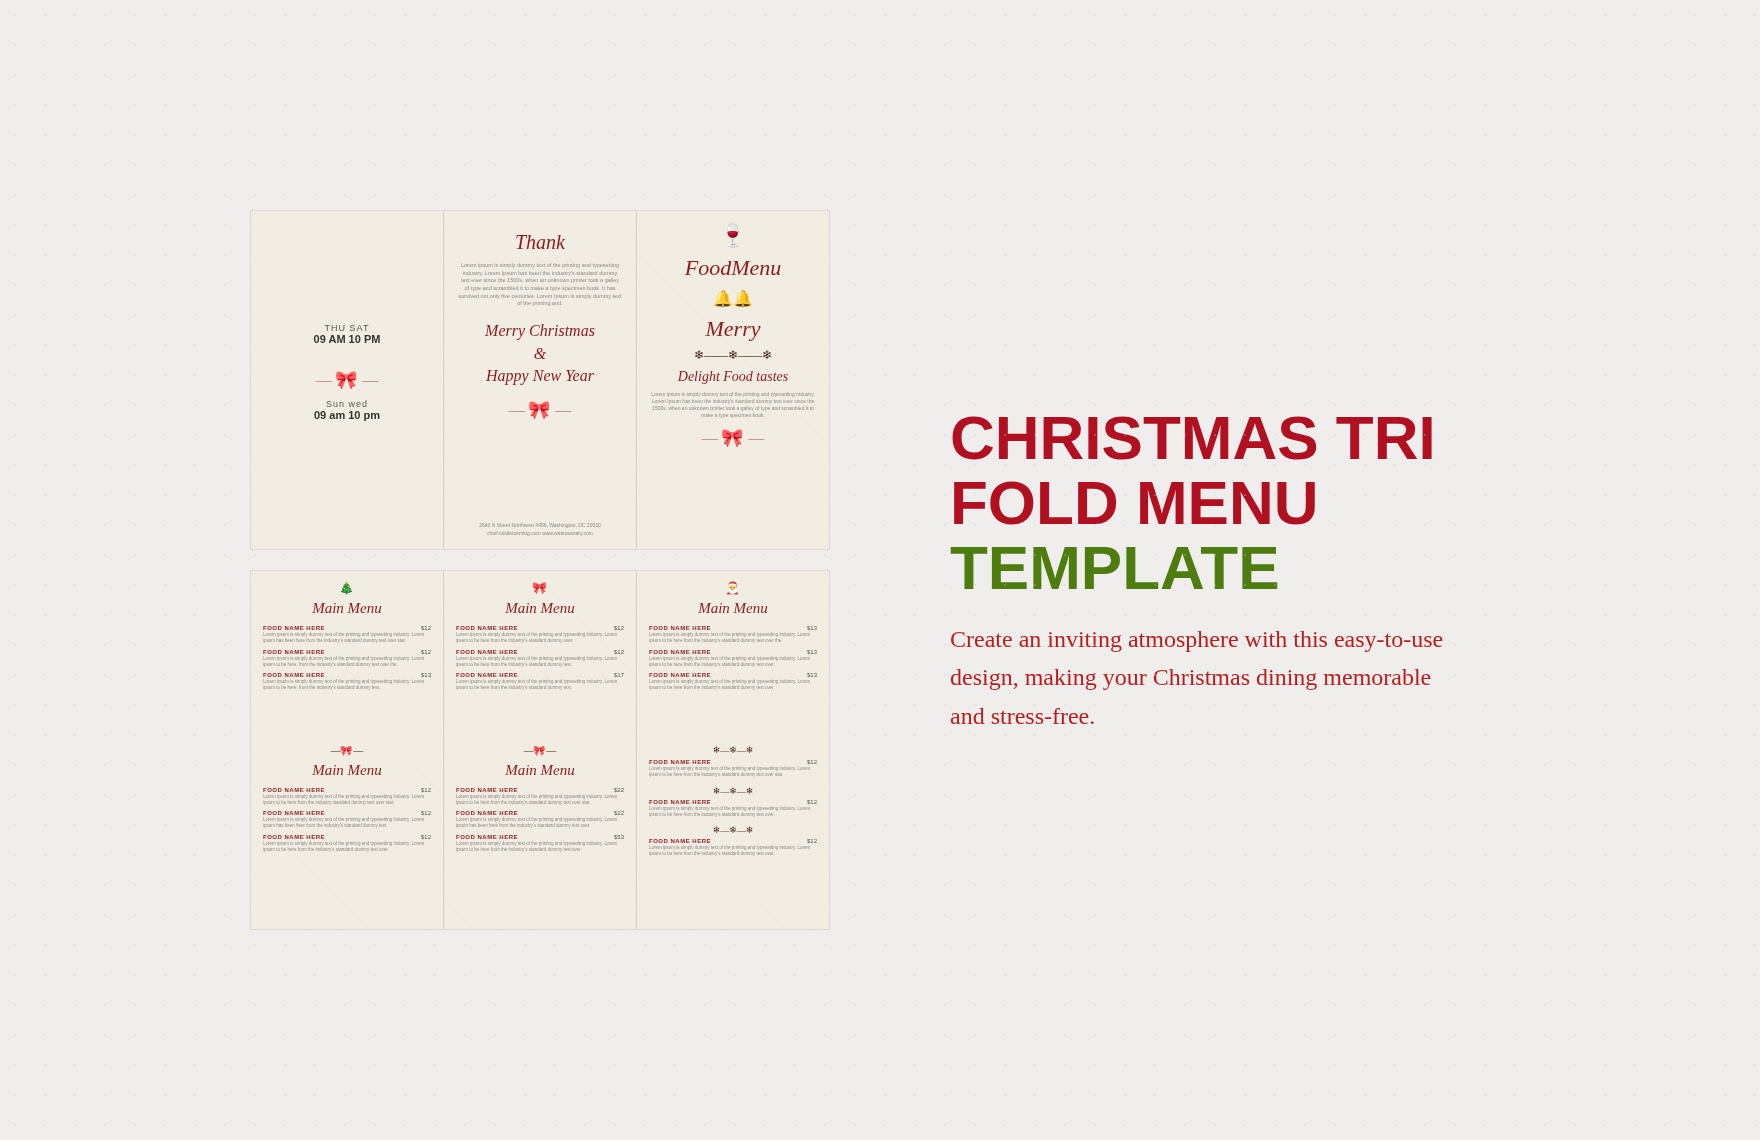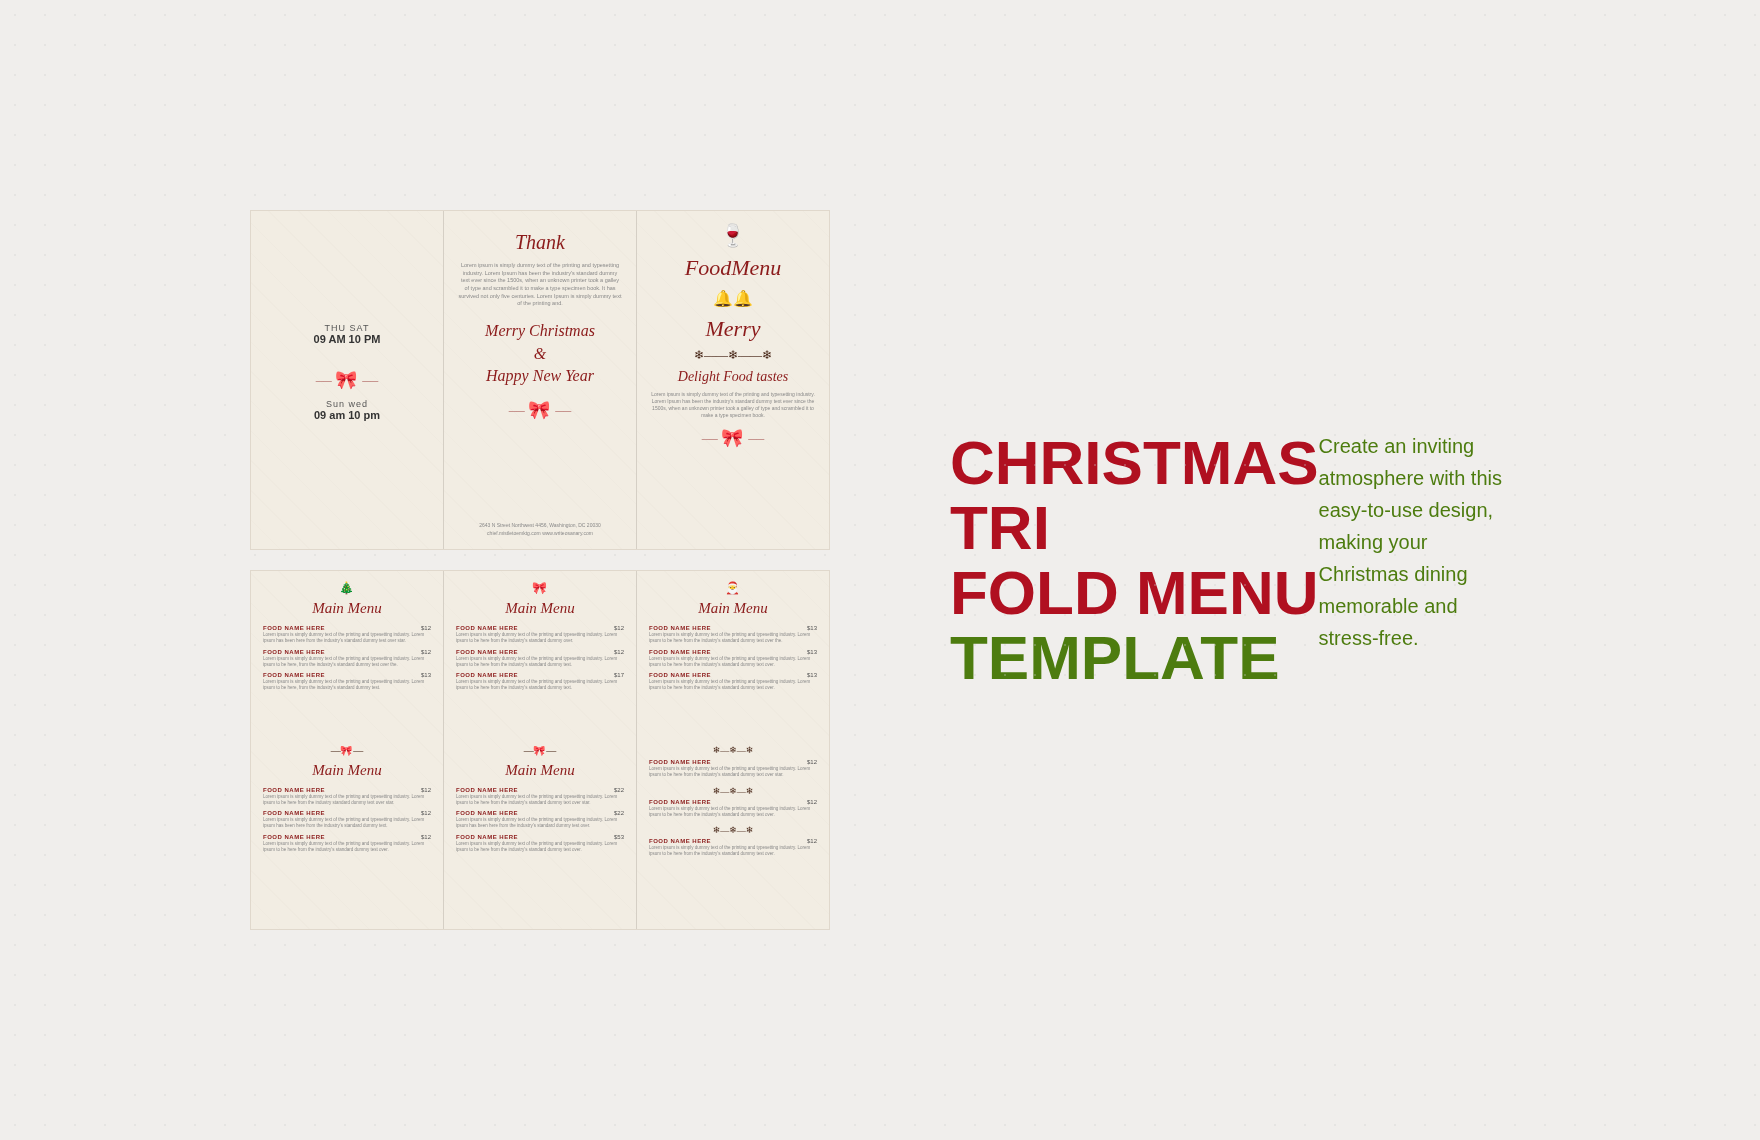--- a/index.html
+++ b/index.html
@@ -315,7 +315,7 @@
     .info-section {
       flex: 1;
       display: flex;
-      flex-direction: row;
+      flex-direction: column;
       justify-content: flex-start;
       padding-left: 40px;
       max-width: 600px;

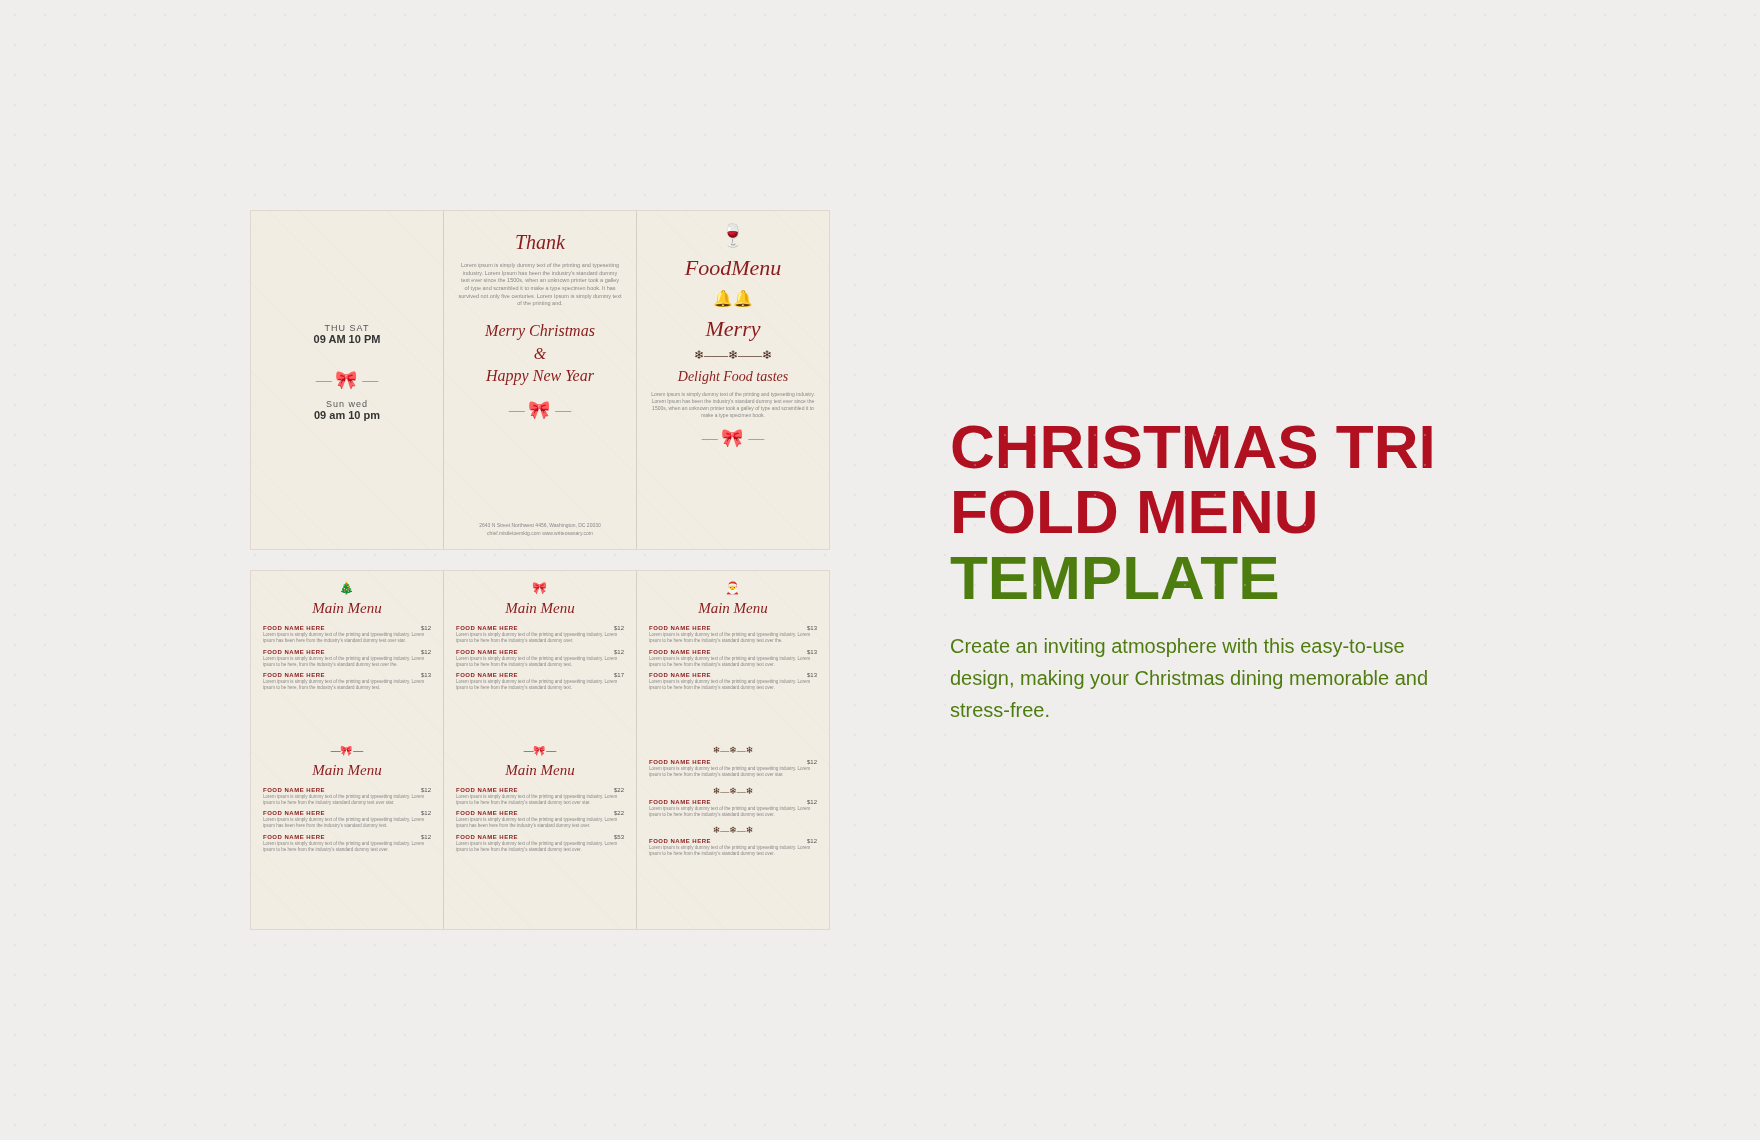--- a/index.html
+++ b/index.html
@@ -340,10 +340,10 @@
     }
 
     .description-text {
-      font-size: 20px;
-      color: #4d7c0f;
+      font-size: 24px;
+      color: #b91c1c;
       line-height: 1.6;
-      font-family: Liberation Sans, sans-serif;
+      font-family: Liberation Serif, serif;
       max-width: 520px;
     }
 

